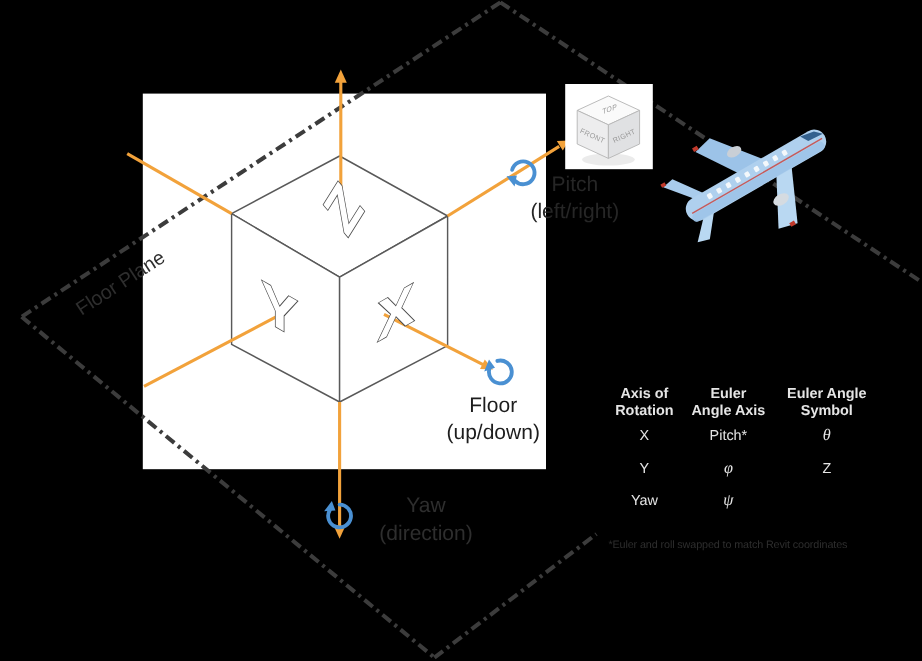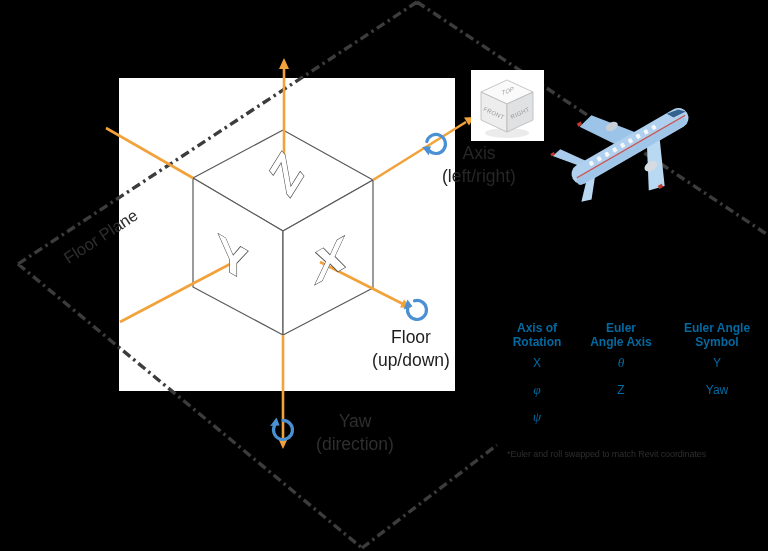--- a/index.html
+++ b/index.html
@@ -76,7 +76,7 @@
   <div class="lbl floor-label">Floor Plane</div>
 
   <div class="lbl roll-label">
-    <span>Axis</span><br>
+    <span>Pitch</span><br>
     <span>(left/right)</span>
   </div>
   <div class="lbl pitch-label">

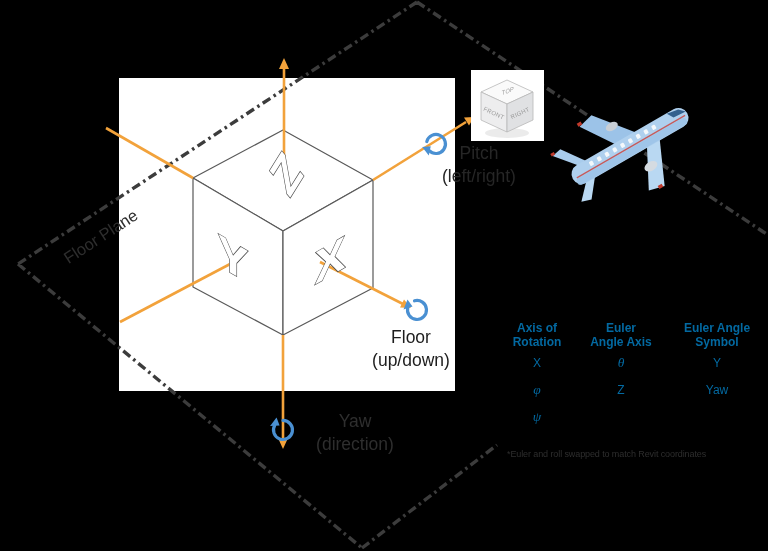--- a/index.html
+++ b/index.html
@@ -14,9 +14,9 @@
   .yaw-label{left:296px;top:410px;width:118px;color:#2e2e2e;}
   .refcube{position:absolute;left:471px;top:70px;width:73px;height:71px;background:#fff;}
   .plane{position:absolute;left:545px;top:75px;}
-  .etable{position:absolute;left:503px;top:322px;width:252px;color:#0369a1;
+  .etable{position:absolute;left:503px;top:322px;width:252px;color:#e5e5e5;
           display:grid;grid-template-columns:68px 66px 92px;grid-auto-rows:27px;
-          column-gap:17px;font-size:12px;}
+          column-gap:3px;font-size:12px;}
   .etable .hd{font-weight:bold;line-height:1.16;text-align:center;align-self:start;
               height:38px;}
   .etable .cell{display:flex;align-items:center;justify-content:center;}

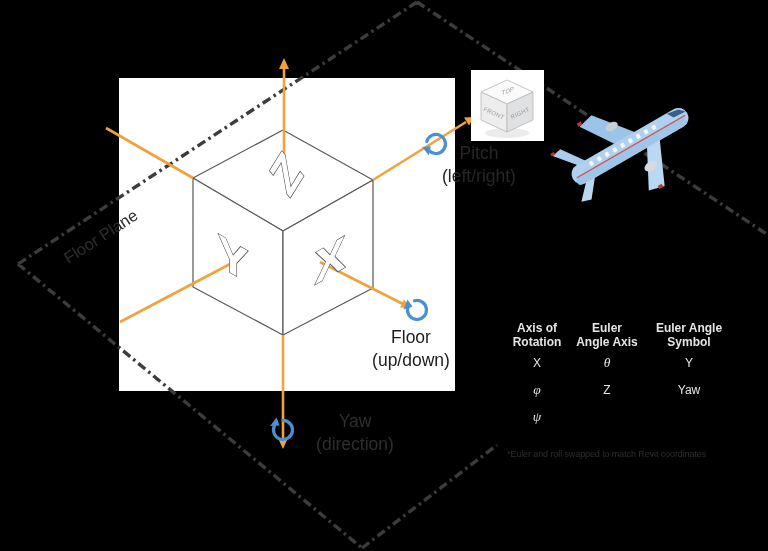--- a/index.html
+++ b/index.html
@@ -145,6 +145,7 @@
     <div class="hd">Euler Angle Symbol</div>
 
     <div class="cell">X</div>
+    <div class="cell">Pitch*</div>
     <div class="cell sym">θ</div>
 
     <div class="cell">Y</div>

